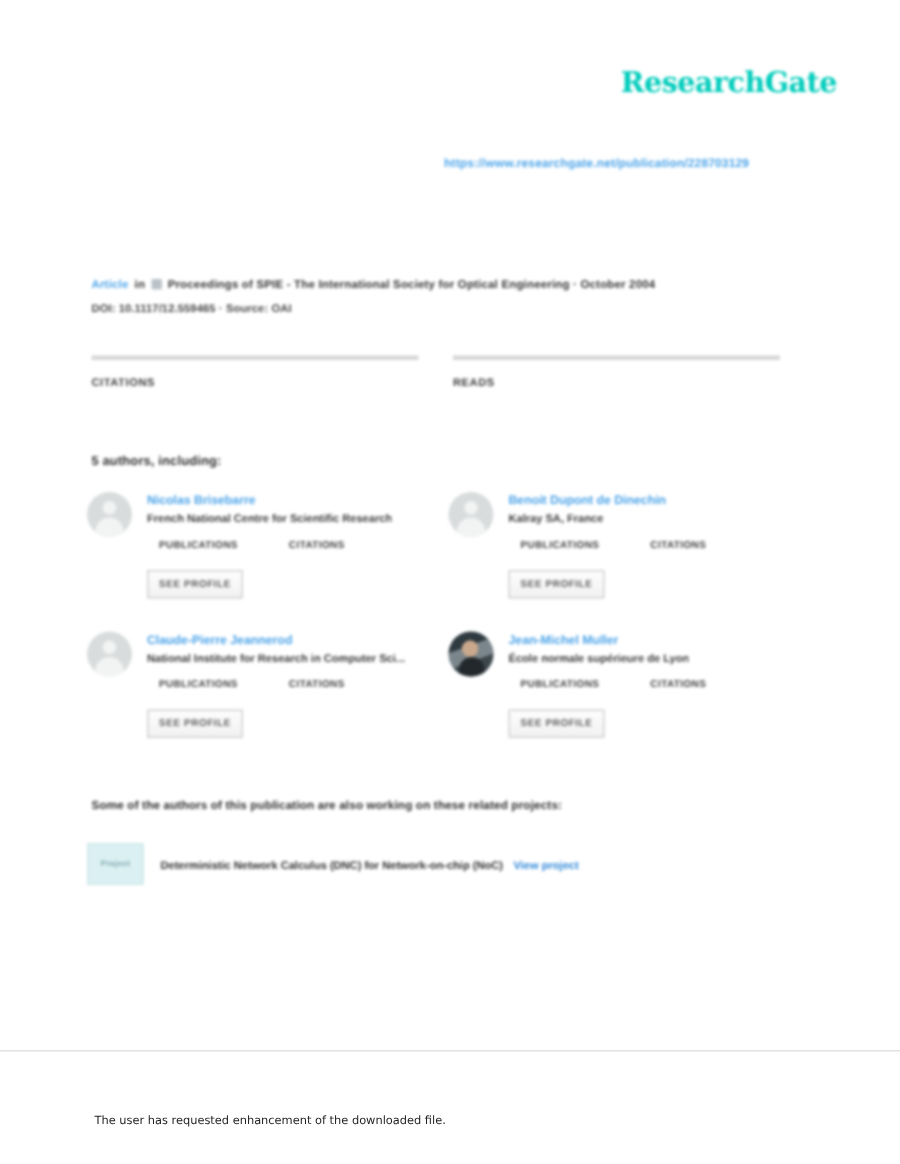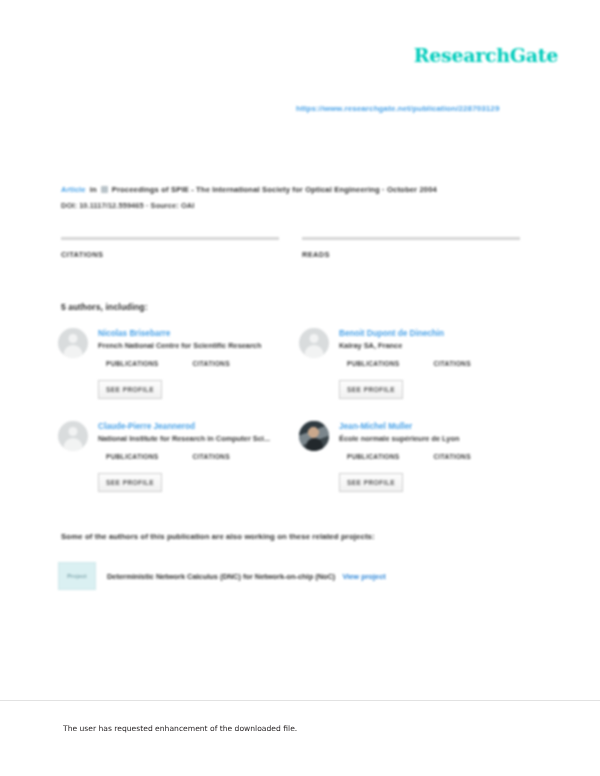--- a/index.html
+++ b/index.html
@@ -287,7 +287,7 @@
     font-size: 9.6px;
   }
   .footer-line.two {
-    top: 724px;
+    top: 742px;
     font-size: 7.6px;
   }
   .footer-line a {

